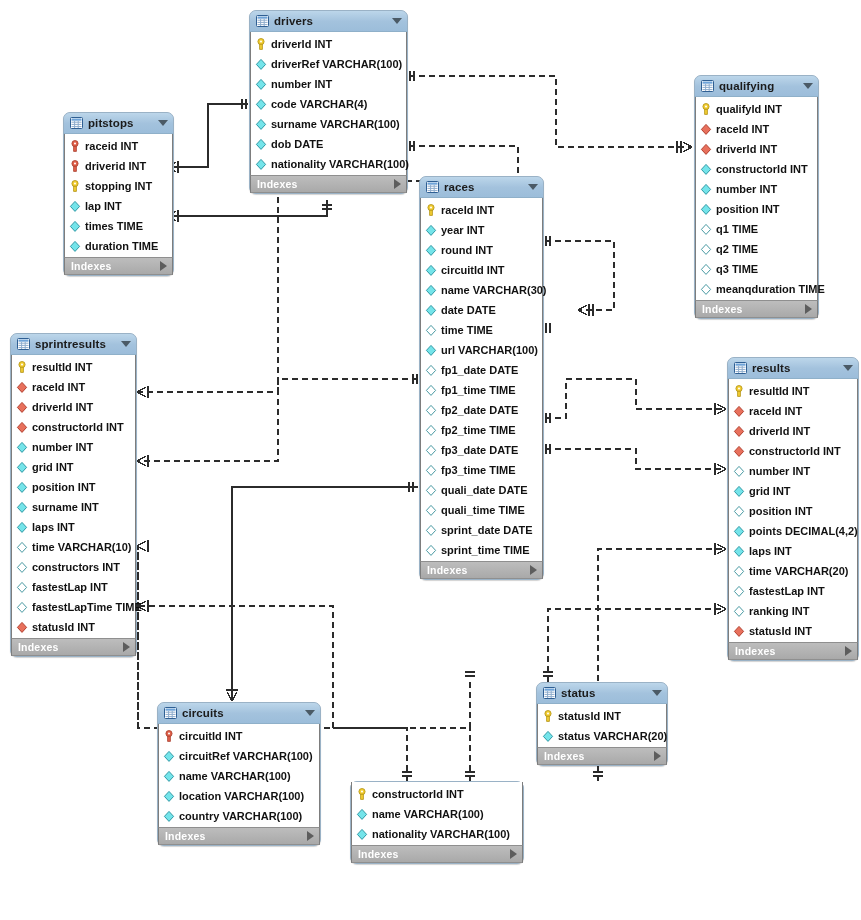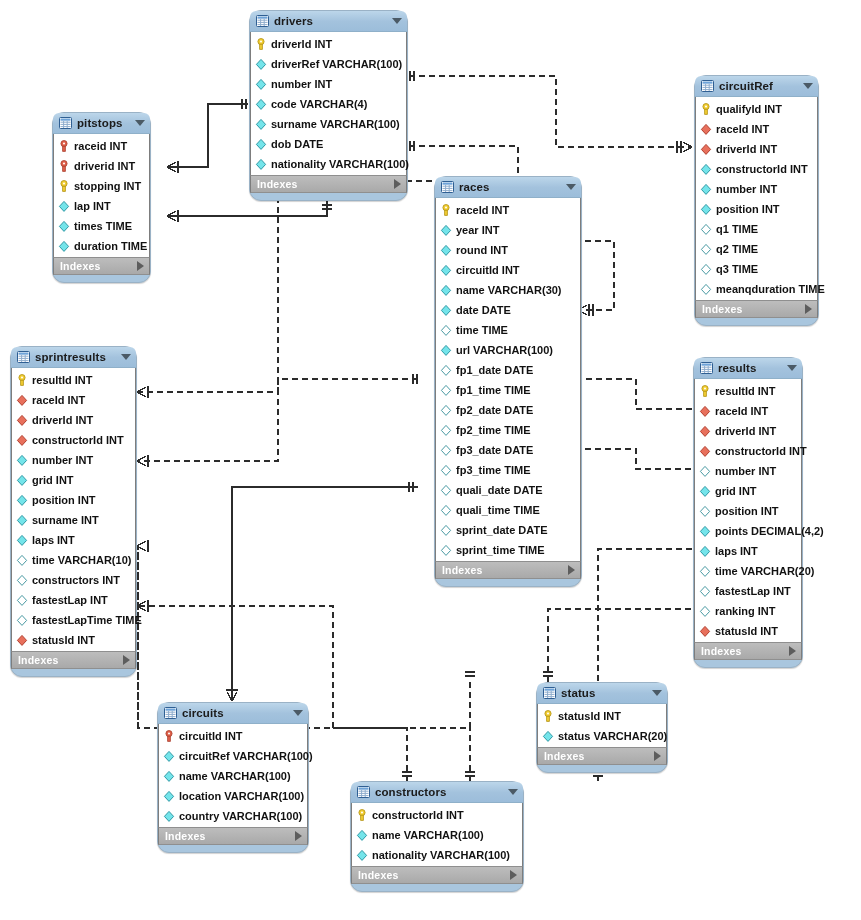--- a/index.html
+++ b/index.html
@@ -39,8 +39,7 @@
   .tbl-shell {
     background: #a9c6de;
     border: 1px solid #9ab2c6;
-    border-radius: 12px;
-    padding-bottom: 7px;
+    border-radius: 7px;
     box-sizing: border-box;
     box-shadow: 0 1px 1px rgba(0,0,0,0.18);
   }

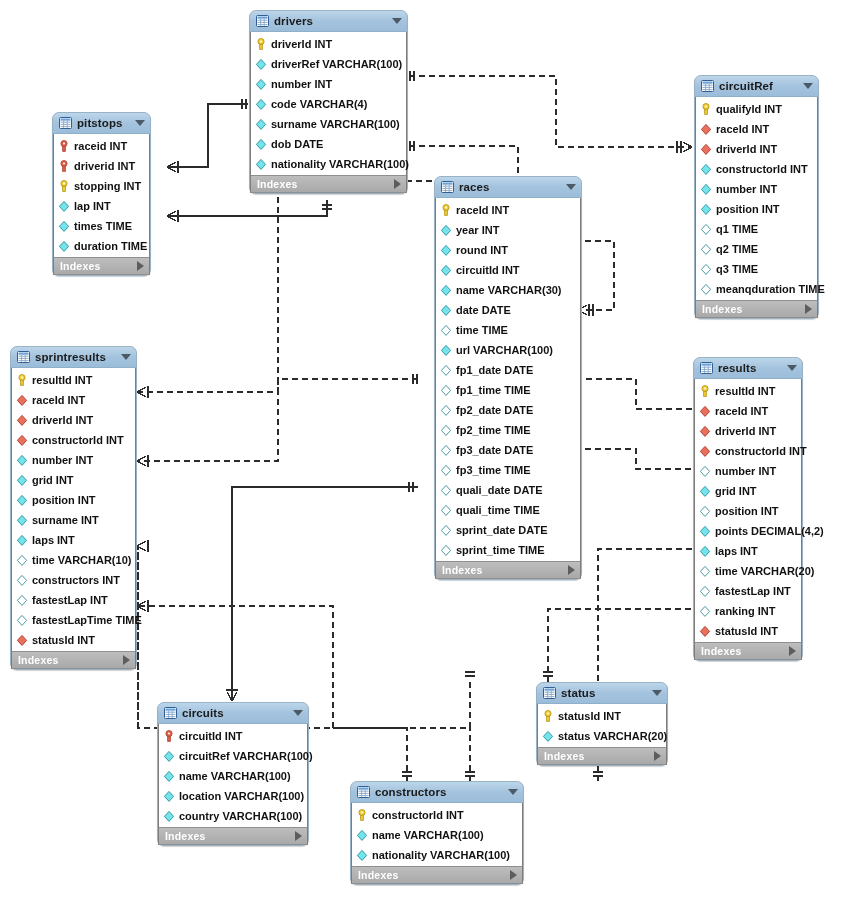--- a/index.html
+++ b/index.html
@@ -400,7 +400,7 @@
             <path d="M4.6,4 L4.6,11" stroke="#8fadcd" stroke-width="1"></path>
             <path d="M8.2,4 L8.2,11" stroke="#8fadcd" stroke-width="1"></path>
           </svg>
-          <span class="tbl-title">circuitRef</span>
+          <span class="tbl-title">qualifying</span>
           <span class="tri-down"></span>
         </div>
         <div class="tbl-body">

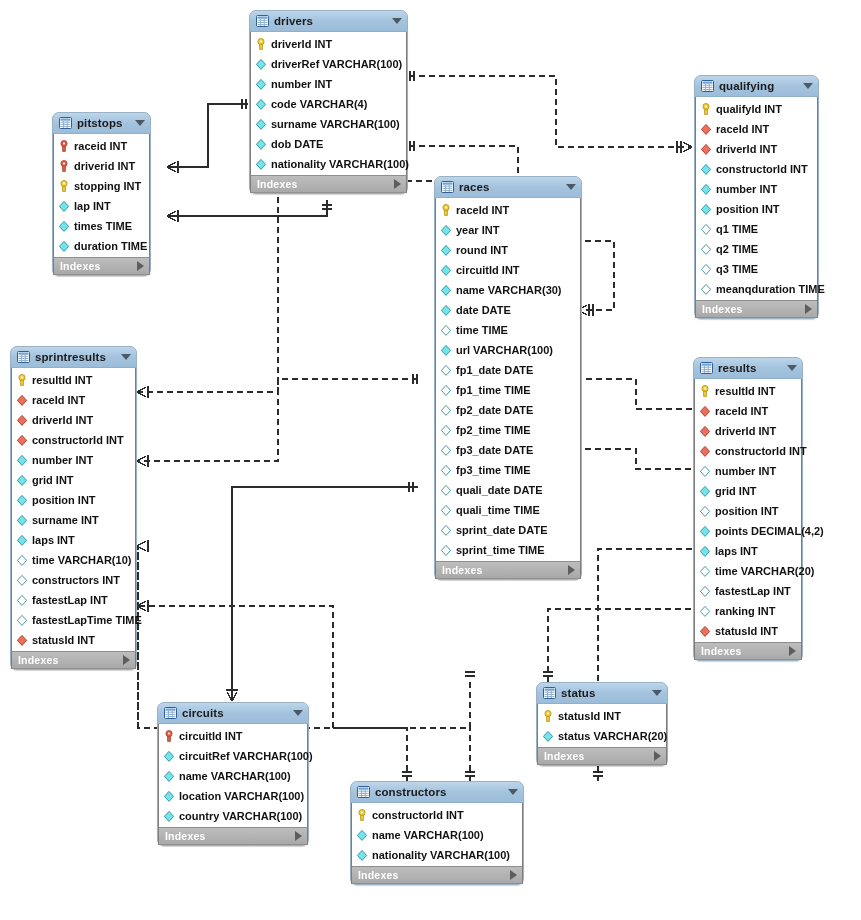--- a/index.html
+++ b/index.html
@@ -323,7 +323,7 @@
         </div>
       </div>
     </div>
-    <div class="table-box" style="left: 52px; top: 112px; width: 99px;">
+    <div class="table-box" style="left: 63px; top: 112px; width: 111px;">
       <div class="tbl-shell">
         <div class="tbl-header">
           <svg width="13" height="12" viewBox="0 0 13 12" class="tbl-icon">

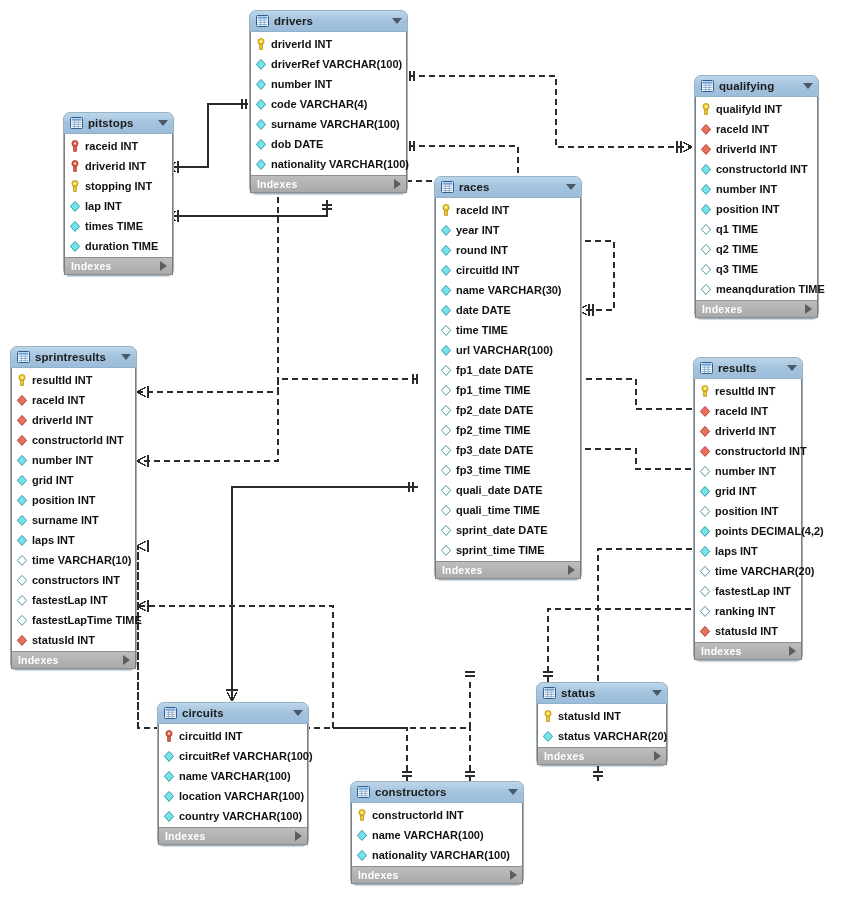--- a/index.html
+++ b/index.html
@@ -473,7 +473,7 @@
         </div>
       </div>
     </div>
-    <div class="table-box" style="left: 434px; top: 176px; width: 148px;">
+    <div class="table-box" style="left: 419px; top: 176px; width: 125px;">
       <div class="tbl-shell">
         <div class="tbl-header">
           <svg width="13" height="12" viewBox="0 0 13 12" class="tbl-icon">

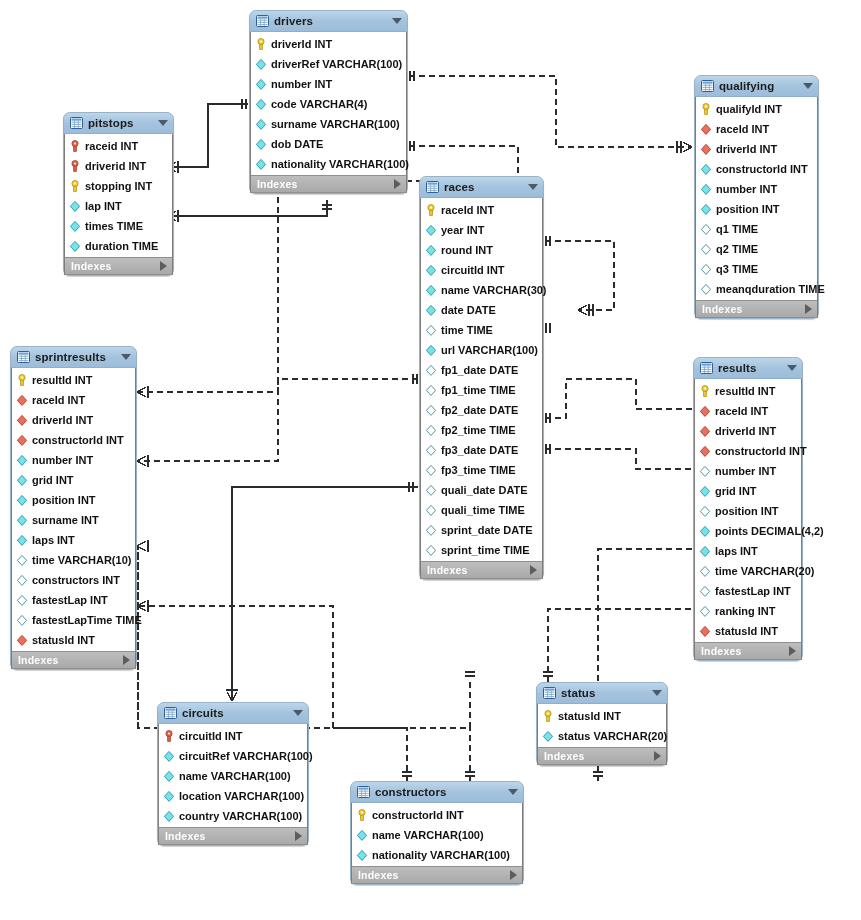--- a/index.html
+++ b/index.html
@@ -606,7 +606,7 @@
         </div>
       </div>
     </div>
-    <div class="table-box" style="left: 10px; top: 346px; width: 127px;">
+    <div class="table-box" style="left: 10px; top: 333px; width: 127px;">
       <div class="tbl-shell">
         <div class="tbl-header">
           <svg width="13" height="12" viewBox="0 0 13 12" class="tbl-icon">

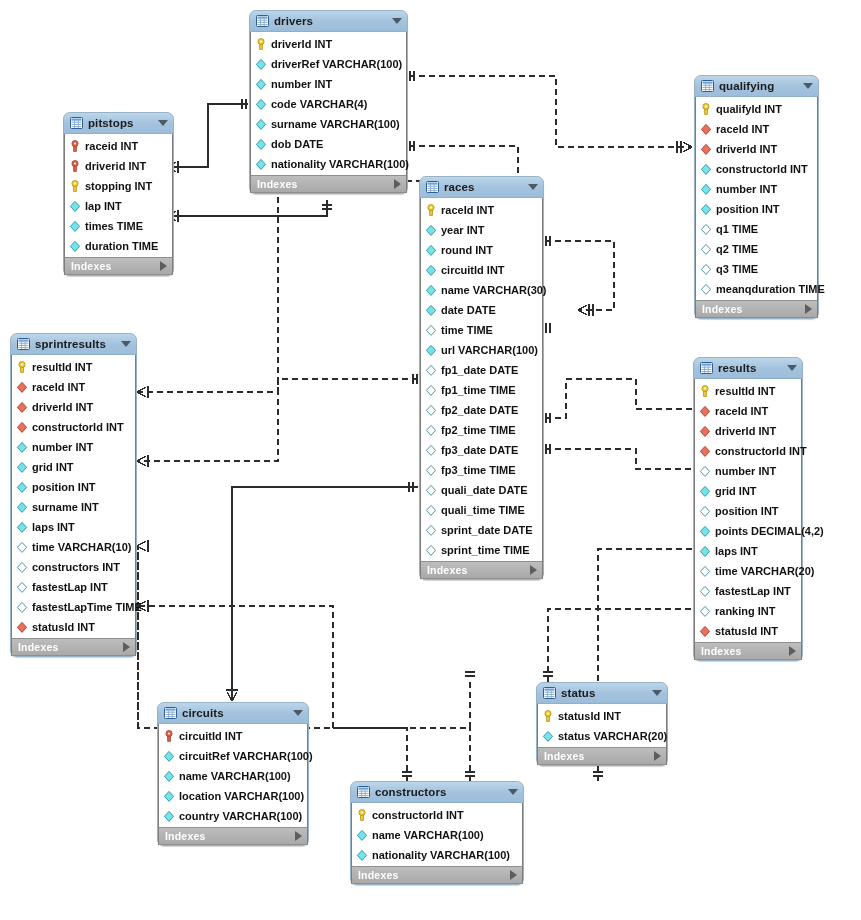--- a/index.html
+++ b/index.html
@@ -715,7 +715,7 @@
         </div>
       </div>
     </div>
-    <div class="table-box" style="left: 693px; top: 357px; width: 110px;">
+    <div class="table-box" style="left: 727px; top: 357px; width: 132px;">
       <div class="tbl-shell">
         <div class="tbl-header">
           <svg width="13" height="12" viewBox="0 0 13 12" class="tbl-icon">

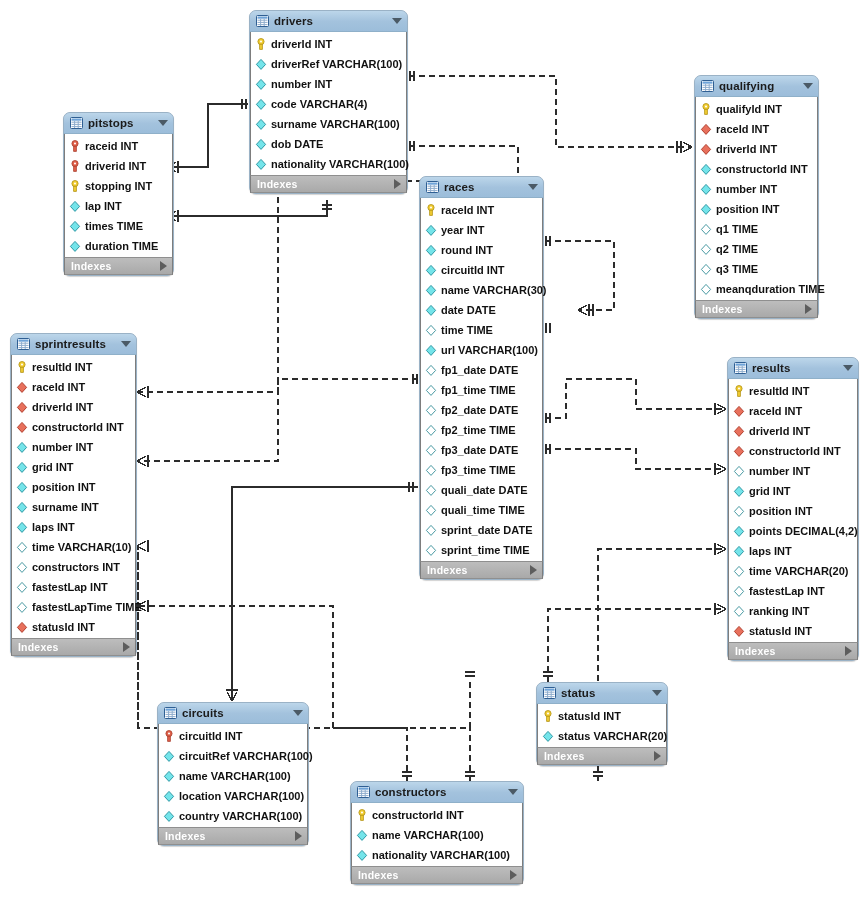--- a/index.html
+++ b/index.html
@@ -855,7 +855,7 @@
         </div>
       </div>
     </div>
-    <div class="table-box" style="left: 157px; top: 702px; width: 152px;">
+    <div class="table-box" style="left: 157px; top: 702px; width: 164px;">
       <div class="tbl-shell">
         <div class="tbl-header">
           <svg width="13" height="12" viewBox="0 0 13 12" class="tbl-icon">

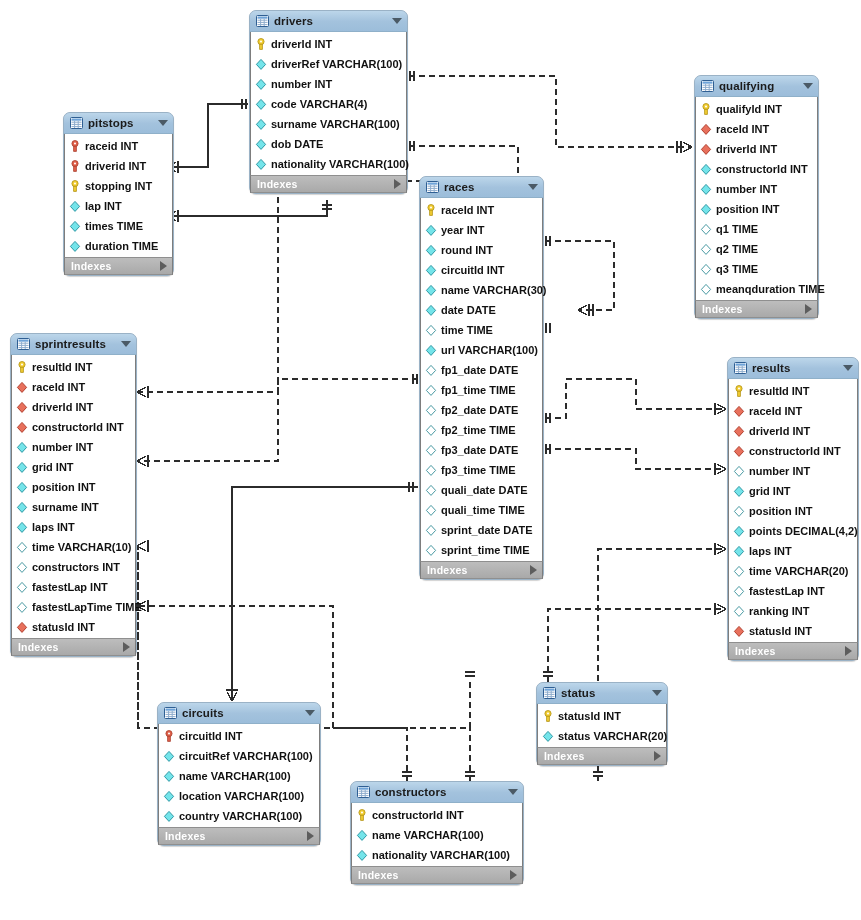--- a/index.html
+++ b/index.html
@@ -912,19 +912,6 @@
     </div>
     <div class="table-box" style="left: 350px; top: 781px; width: 174px;">
       <div class="tbl-shell">
-        <div class="tbl-header">
-          <svg width="13" height="12" viewBox="0 0 13 12" class="tbl-icon">
-            <rect x="0.5" y="0.5" width="12" height="11" rx="1" fill="#ffffff" stroke="#2f5f93"></rect>
-            <rect x="1.5" y="1.5" width="10" height="2.2" fill="#6ea3d8"></rect>
-            <path d="M1.5,5.2 L11.5,5.2" stroke="#8fadcd" stroke-width="1"></path>
-            <path d="M1.5,7.4 L11.5,7.4" stroke="#8fadcd" stroke-width="1"></path>
-            <path d="M1.5,9.6 L11.5,9.6" stroke="#8fadcd" stroke-width="1"></path>
-            <path d="M4.6,4 L4.6,11" stroke="#8fadcd" stroke-width="1"></path>
-            <path d="M8.2,4 L8.2,11" stroke="#8fadcd" stroke-width="1"></path>
-          </svg>
-          <span class="tbl-title">constructors</span>
-          <span class="tri-down"></span>
-        </div>
         <div class="tbl-body">
           <div class="col-row">
             <svg width="12" height="13" viewBox="0 0 12 13" class="gi">

